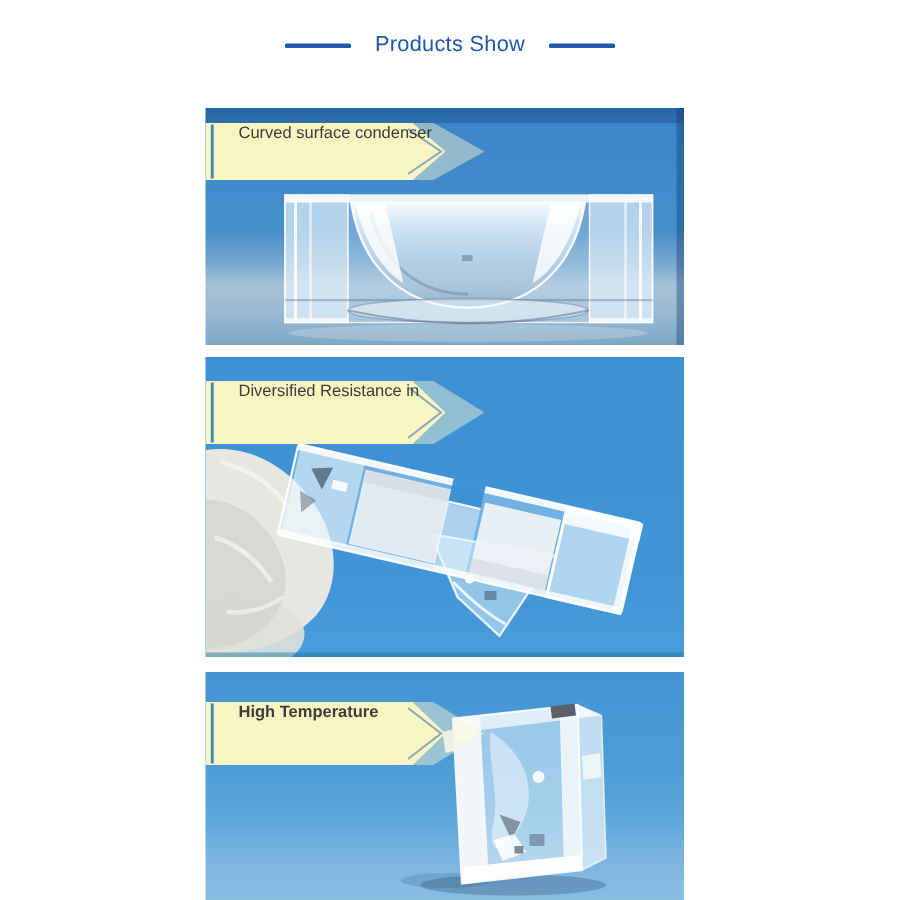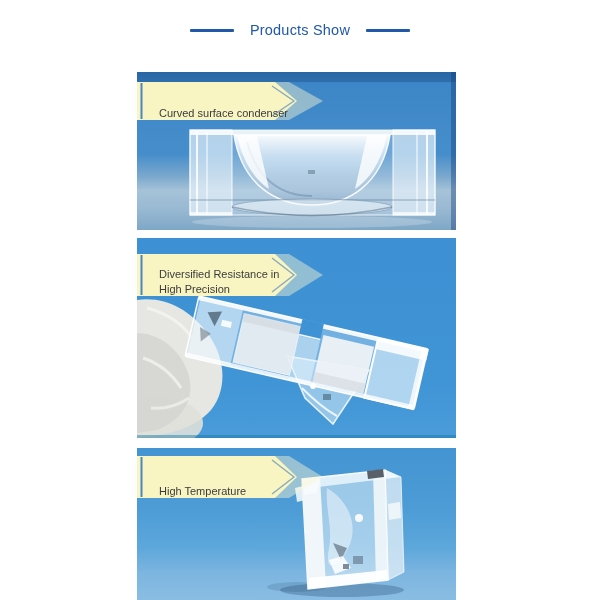--- a/index.html
+++ b/index.html
@@ -41,7 +41,7 @@
   .b3{top:8px;width:190px;height:42px;}
   .banner-text{
     position:absolute;left:22px;top:0;height:100%;width:120px;
-    display:flex;flex-direction:column;justify-content:flex-end;
+    display:flex;flex-direction:column;justify-content:flex-start;
     font-size:11px;line-height:1.3;color:#3b3b3b;white-space:nowrap;
   }
 </style>

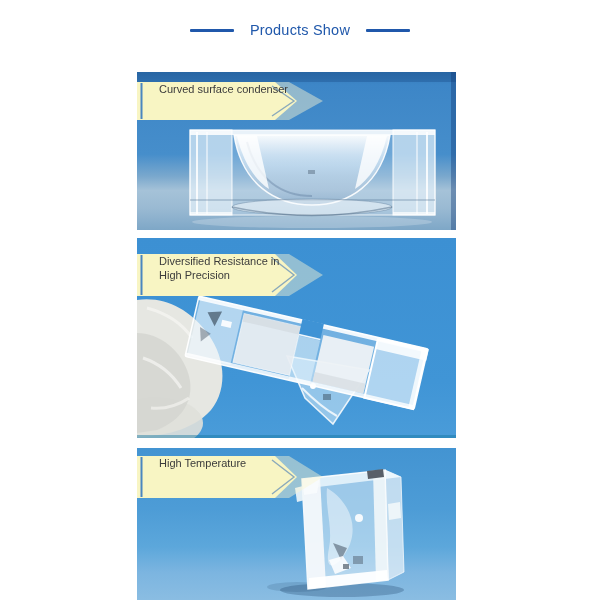--- a/index.html
+++ b/index.html
@@ -154,7 +154,6 @@
       </svg>
       <div class="banner-text">
         <span>Diversified Resistance in</span>
-        <span>High Precision</span>
       </div>
     </div>
   </div>

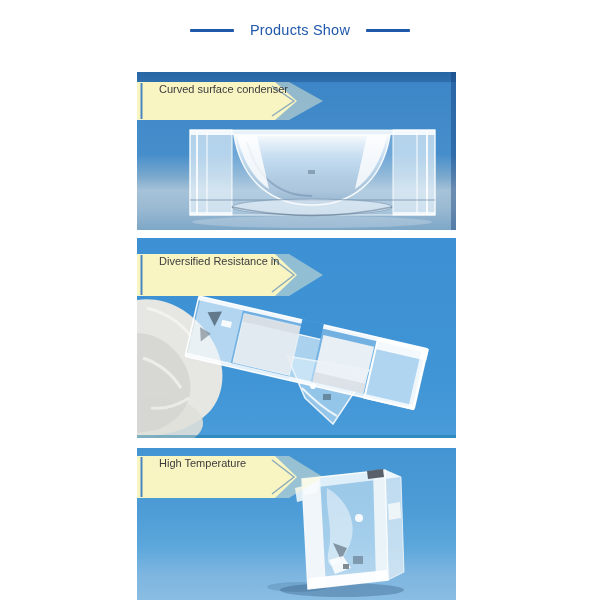--- a/index.html
+++ b/index.html
@@ -38,7 +38,7 @@
   .banner svg{position:absolute;left:0;top:0;display:block;}
   .b1{top:10px;width:190px;height:38px;}
   .b2{top:16px;width:190px;height:42px;}
-  .b3{top:8px;width:190px;height:42px;}
+  .b3{top:20px;width:190px;height:42px;font-weight:bold;}
   .banner-text{
     position:absolute;left:22px;top:0;height:100%;width:120px;
     display:flex;flex-direction:column;justify-content:flex-start;

